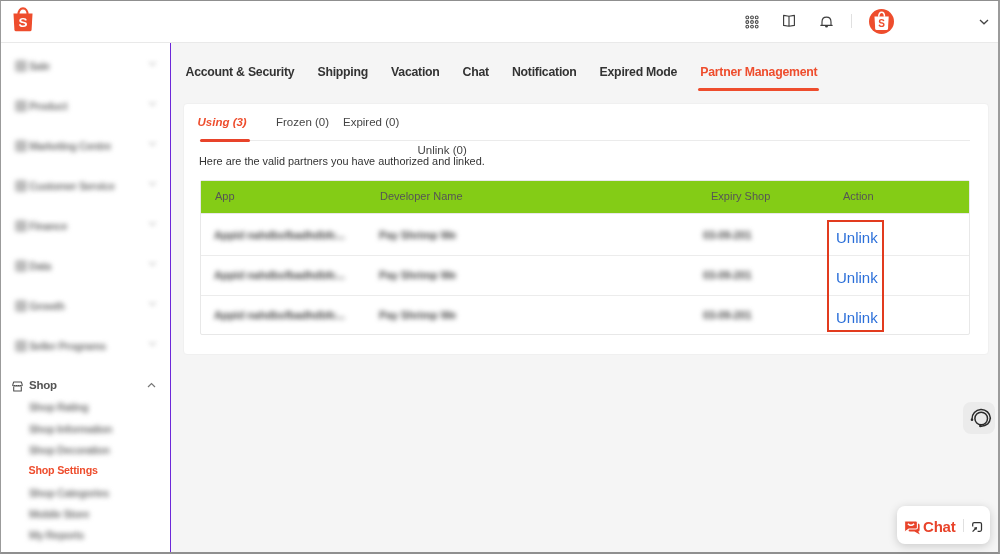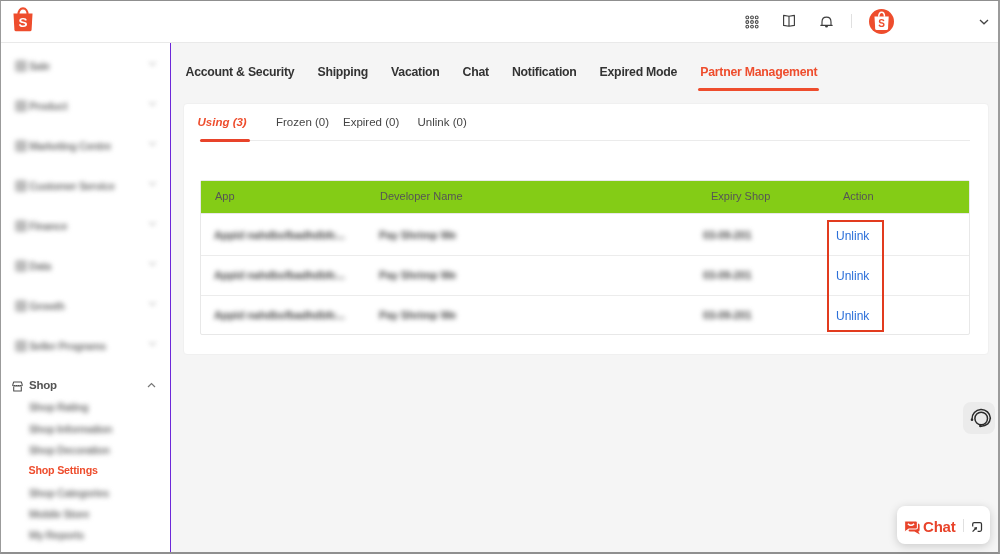--- a/index.html
+++ b/index.html
@@ -179,7 +179,7 @@
     <span class="stab active" style="left:13.5px;">Using (3)</span>
     <span class="stab" style="left:92px;">Frozen (0)</span>
     <span class="stab" style="left:159px;">Expired (0)</span>
-    <span class="stab" style="left:233.5px;">Unlink (0)</span>
+    <span class="stab" style="left:233.5px;margin-top:28px;">Unlink (0)</span>
     <div id="subred"></div>
     <div id="subline"></div>
     <div id="table">

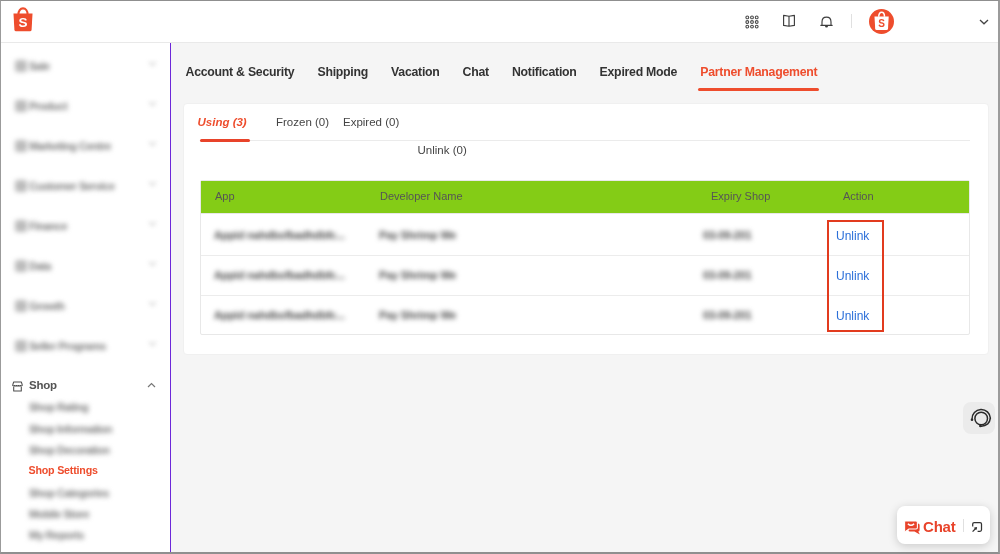--- a/index.html
+++ b/index.html
@@ -182,6 +182,7 @@
     <span class="stab" style="left:233.5px;margin-top:28px;">Unlink (0)</span>
     <div id="subred"></div>
     <div id="subline"></div>
+    <div id="desc">Here are the valid partners you have authorized and linked.</div>
     <div id="table">
       <div id="thead">
         <span style="left:14px;">App</span>

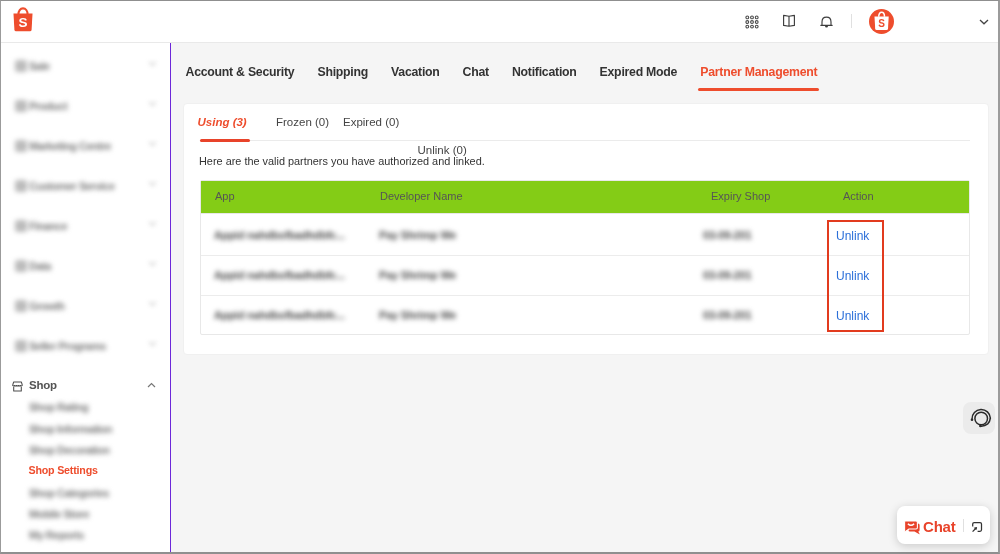--- a/index.html
+++ b/index.html
@@ -38,7 +38,7 @@
 #thead span { position:absolute; top:9px; }
 .rowsep { position:absolute; left:0; width:768px; height:1px; background:#ececec; }
 .blur { position:absolute; font-size:11px; font-weight:bold; color:#4a4a4a; filter:blur(2.4px); white-space:nowrap; letter-spacing:-0.2px; }
-.unlink { position:absolute; left:635px; font-size:12px; color:#2b6fd9; }
+.unlink { position:absolute; left:635px; font-size:15px; color:#2b6fd9; }
 #annot { position:absolute; left:643px; top:115.5px; width:57px; height:112px; border:2px solid #e23b1e; }
 
 #helpbtn { position:absolute; left:962px; top:401px; width:32px; height:32px; background:#ebebeb; border-radius:8px; }

